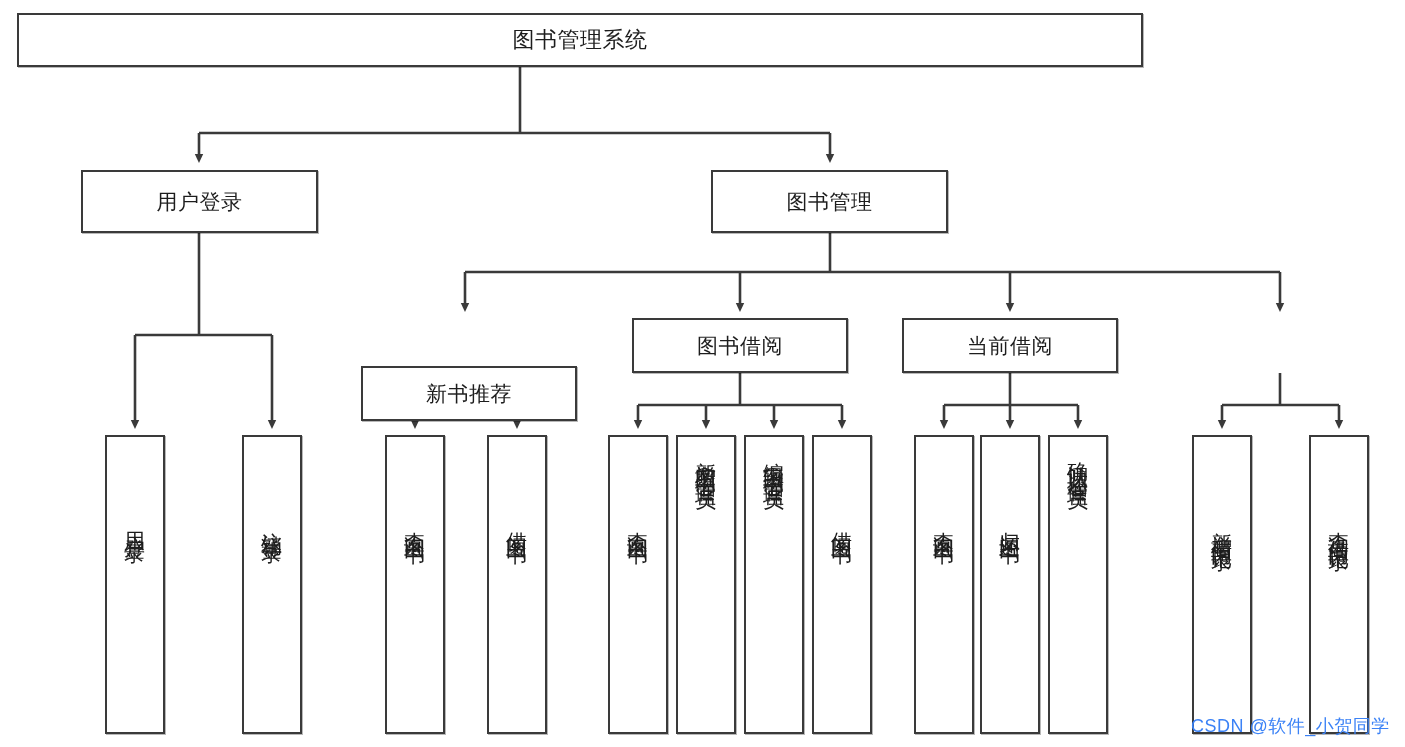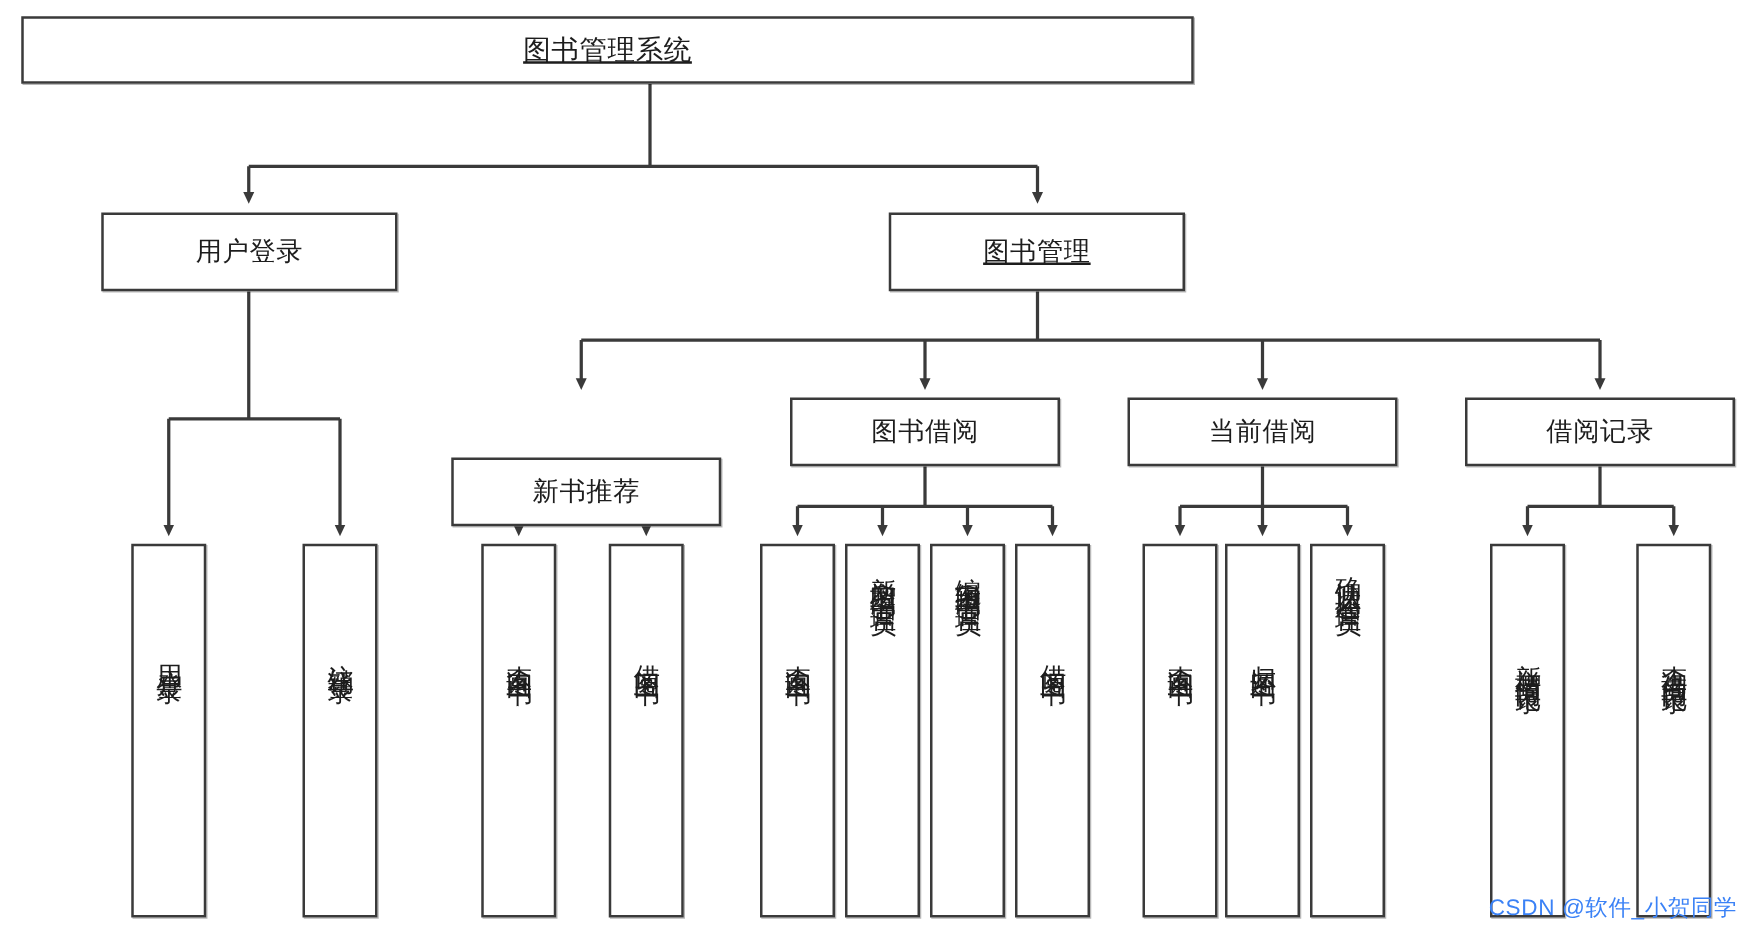--- a/index.html
+++ b/index.html
@@ -130,7 +130,7 @@
     </g>
   </svg>
 
-  <div class="node horiz root" style="left:17px; top:13px; width:938px; height:54px;text-decoration:underline;">
+  <div class="node horiz root" style="left:17px; top:13px; width:1126px; height:54px;">
     <span class="lbl">图书管理系统</span>
   </div>
 

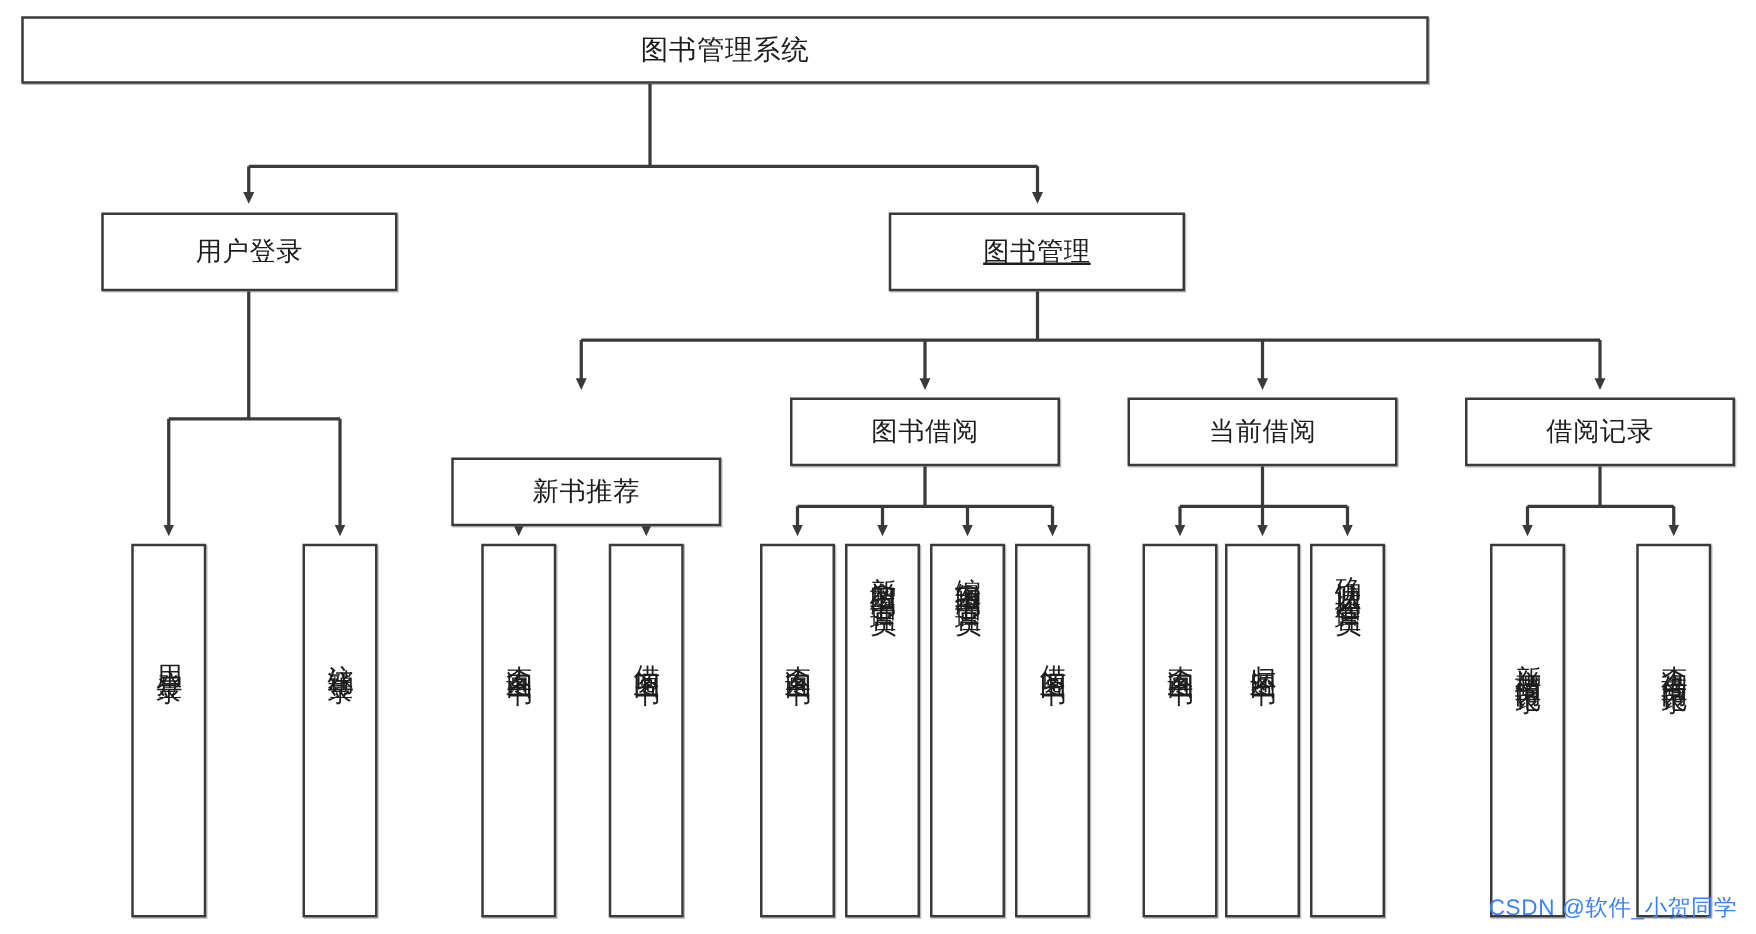--- a/index.html
+++ b/index.html
@@ -137,7 +137,7 @@
   <div class="node horiz" style="left:81px; top:170px; width:237px; height:63px;">
     <span class="lbl">用户登录</span>
   </div>
-  <div class="node horiz" style="left:711px; top:170px; width:237px; height:63px;text-decoration:underline;">
+  <div class="node horiz" style="left:711px; top:170px; width:237px; height:63px;">
     <span class="lbl">图书管理</span>
   </div>
 

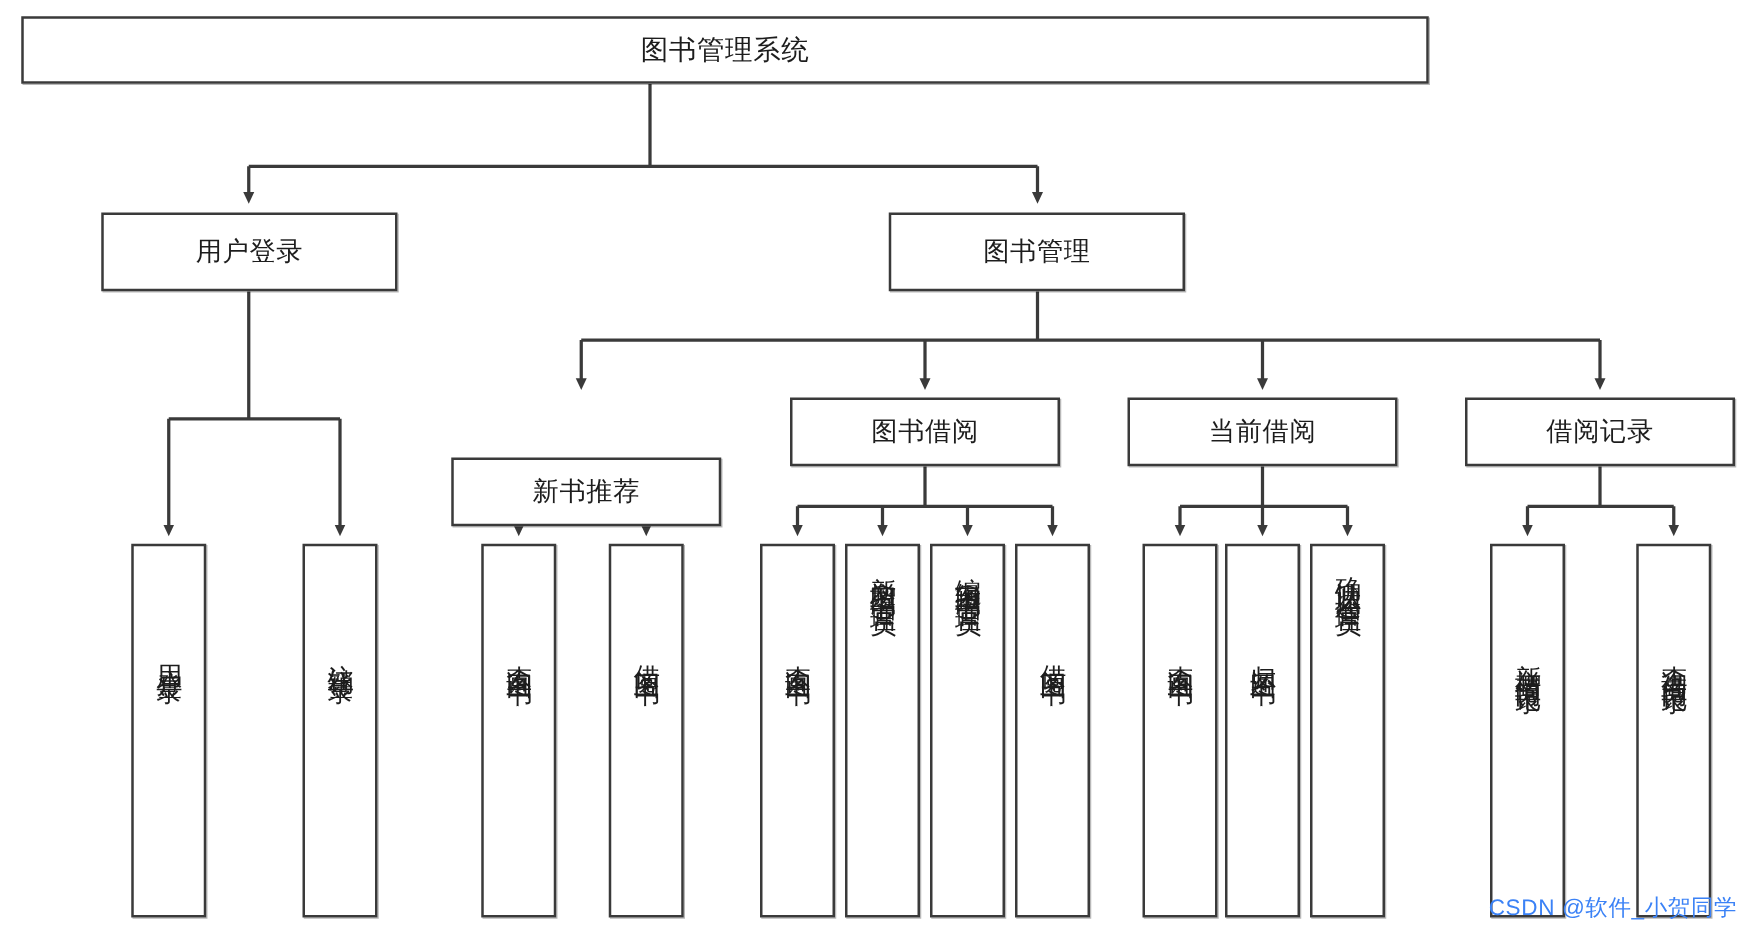--- a/index.html
+++ b/index.html
@@ -150,9 +150,6 @@
   <div class="node horiz" style="left:632px; top:318px; width:216px; height:55px;">
     <span class="lbl">图书借阅</span>
   </div>
-  <div class="node horiz" style="left:1172px; top:318px; width:216px; height:55px;">
-    <span class="lbl">借阅记录</span>
-  </div>
 
   <div class="node vert mid" style="left:105px; top:435px; width:60px; height:299px;">
     <span class="lbl">用户登录</span>

